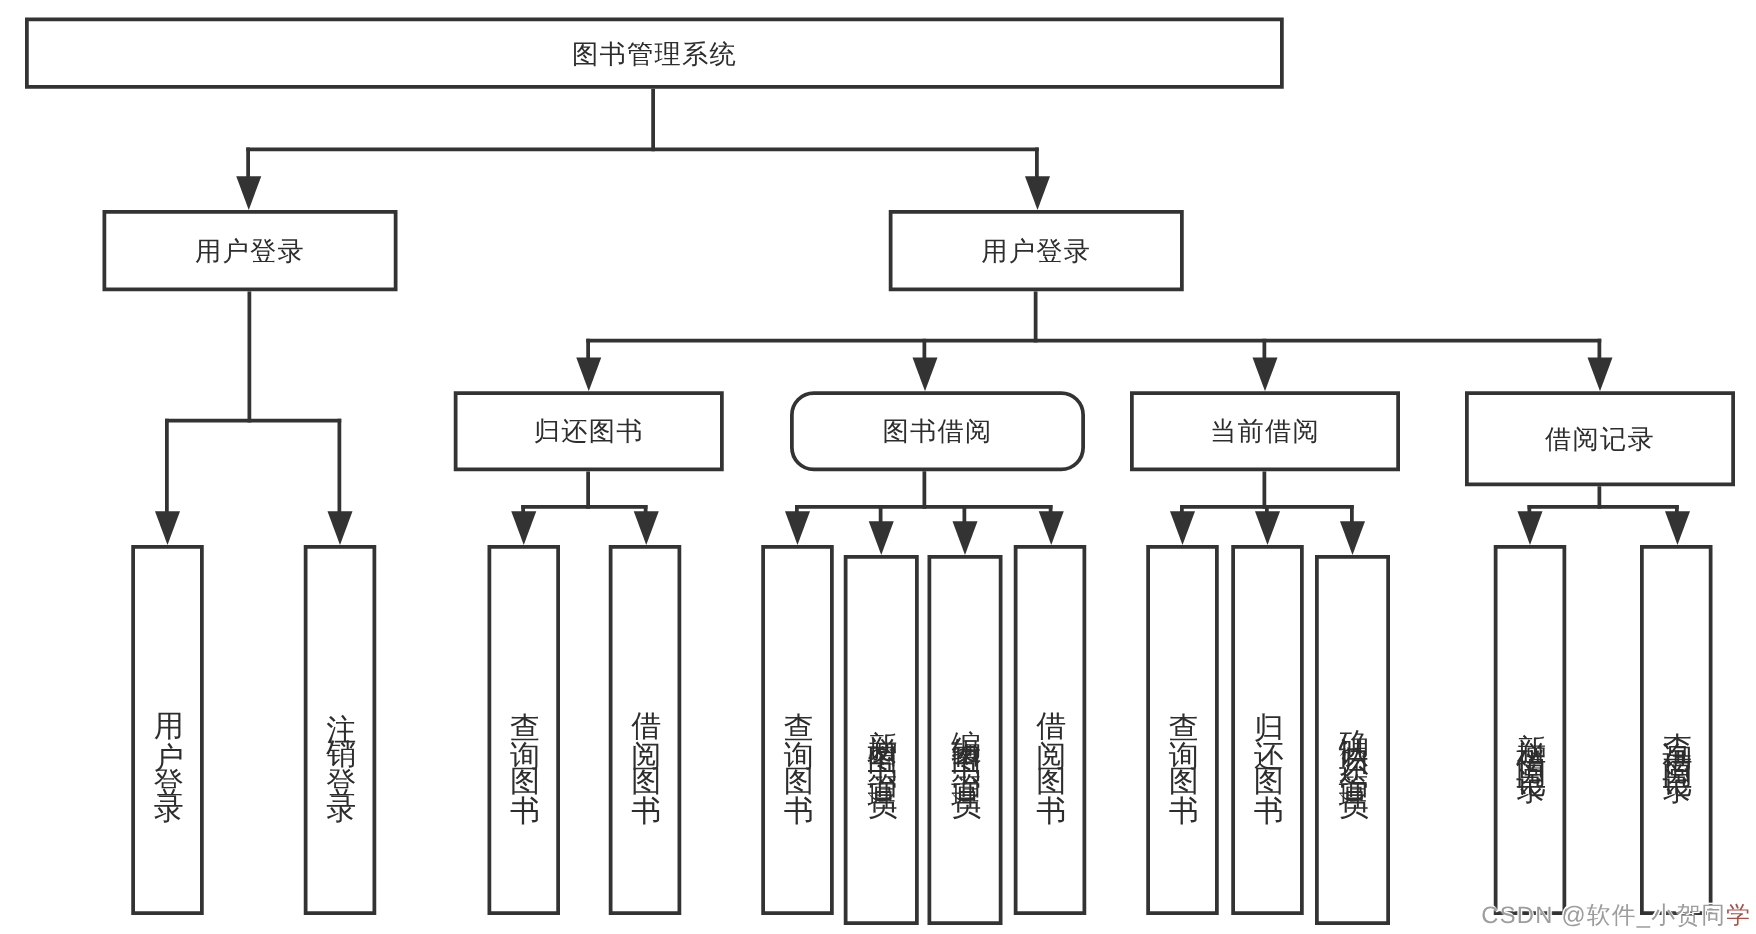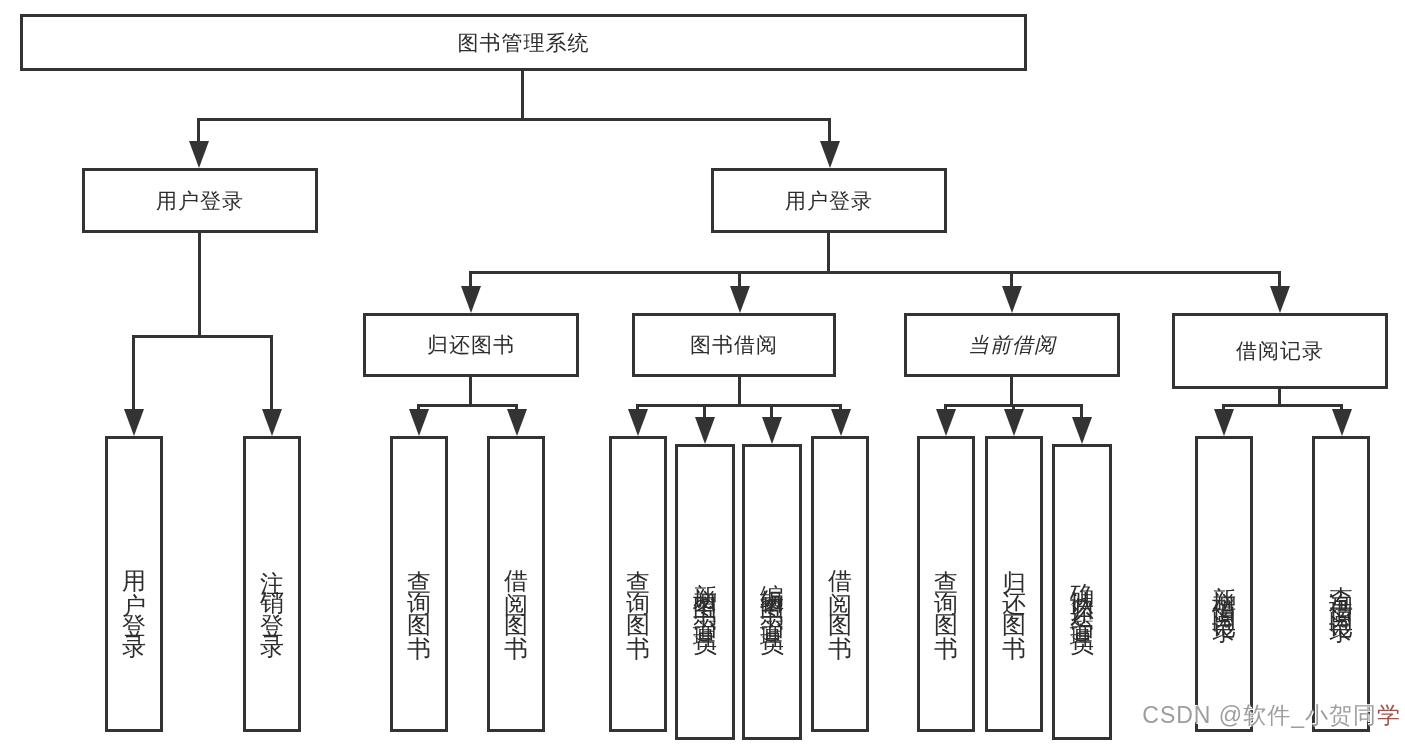--- a/index.html
+++ b/index.html
@@ -53,7 +53,7 @@
   <div class="box" style="left:363px;top:313px;width:216px;height:64px;">
     <span>归还图书</span>
   </div>
-  <div class="box" style="left:632px;top:313px;width:204px;height:64px;">
+  <div class="box" style="left:632px;top:313px;width:236px;height:64px;border-radius:19px;">
     <span>图书借阅</span>
   </div>
   <div class="box" style="left:904px;top:313px;width:216px;height:64px;font-style:italic;">

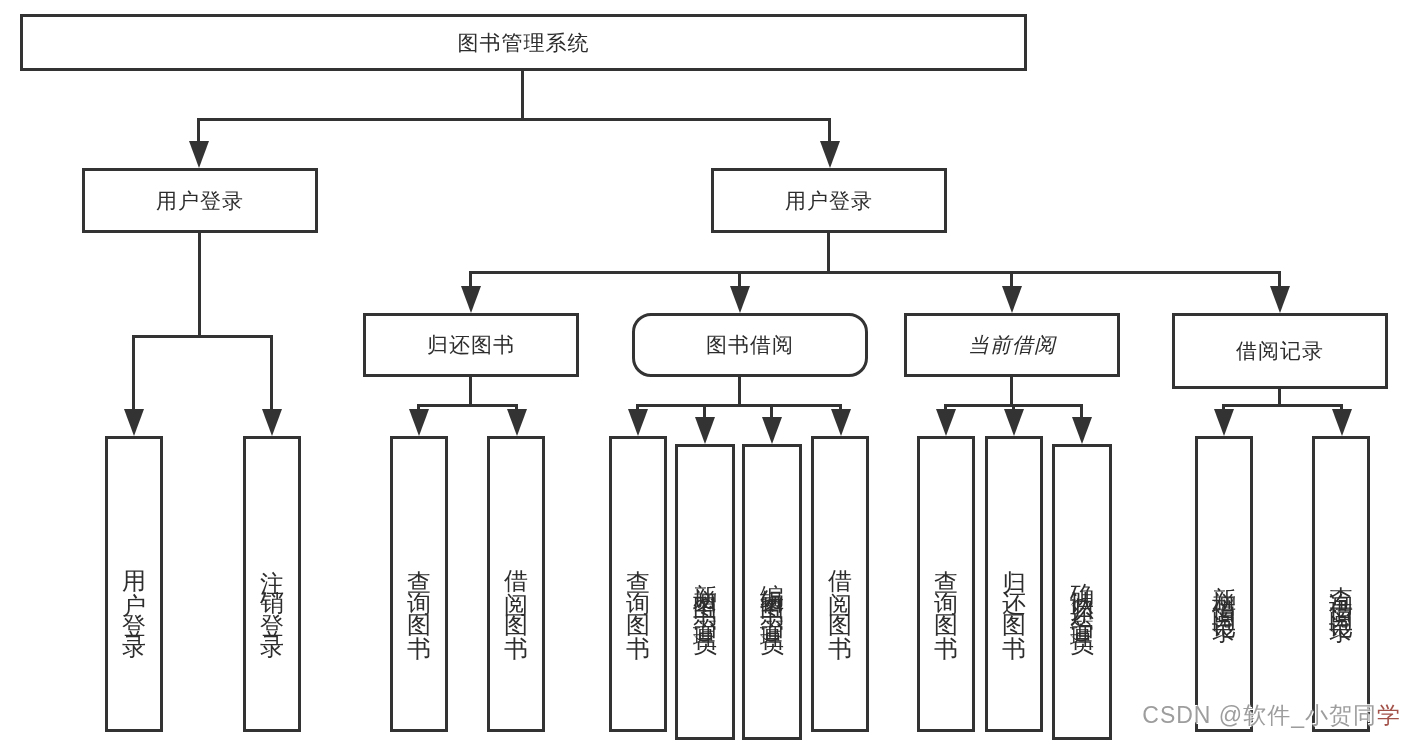--- a/index.html
+++ b/index.html
@@ -56,7 +56,7 @@
   <div class="box" style="left:632px;top:313px;width:236px;height:64px;border-radius:19px;">
     <span>图书借阅</span>
   </div>
-  <div class="box" style="left:904px;top:313px;width:216px;height:64px;font-style:italic;">
+  <div class="box" style="left:904px;top:313px;width:216px;height:64px;">
     <span>当前借阅</span>
   </div>
   <div class="box" style="left:1172px;top:313px;width:216px;height:76px;">

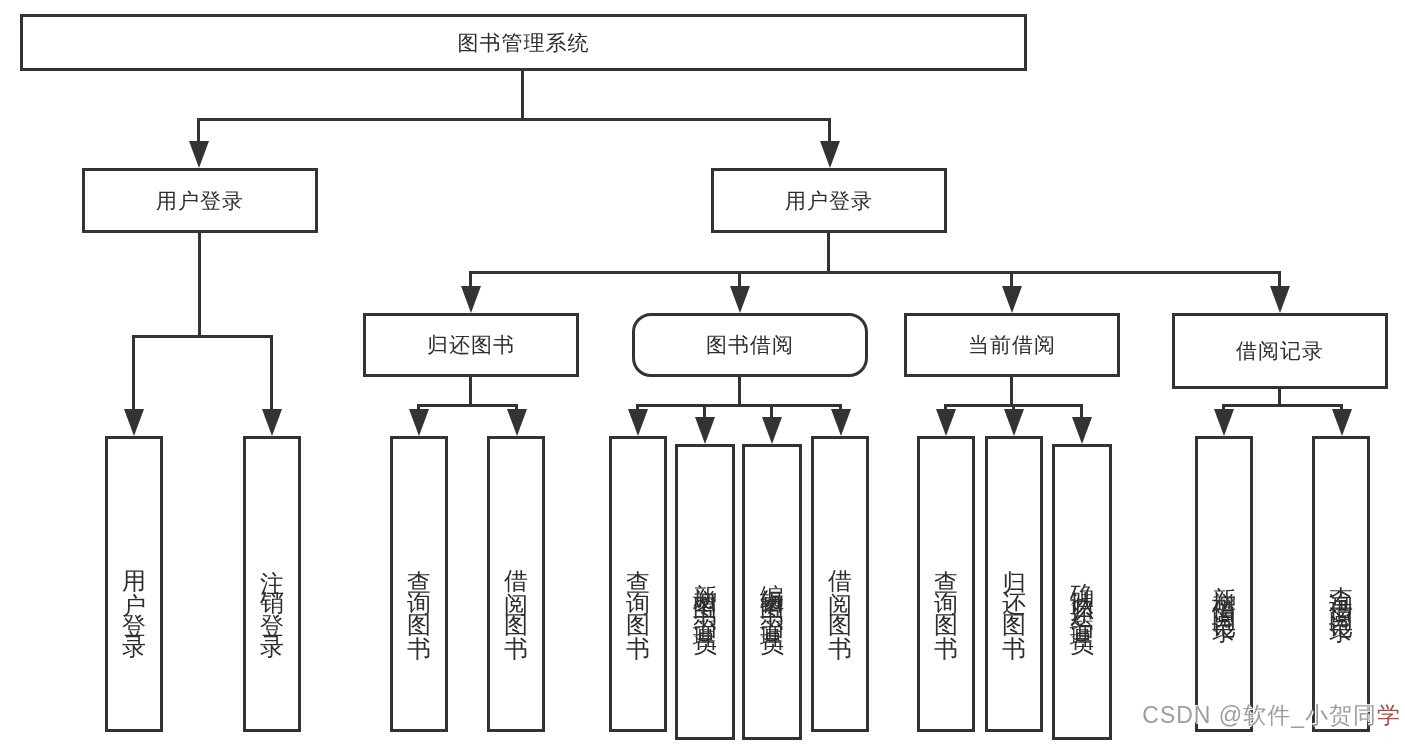--- a/index.html
+++ b/index.html
@@ -27,8 +27,8 @@
     border-top:27px solid #333333;
   }
   #watermark{
-    position:absolute;right:4px;bottom:16px;z-index:5;
-    font-size:23px;letter-spacing:1px;white-space:nowrap;
+    position:absolute;right:4px;bottom:2px;z-index:5;
+    font-size:19px;letter-spacing:1px;white-space:nowrap;
     color:#9d9d9d;
     text-shadow:0 0 2px #ffffff,1px 1px 0 #ffffff,-1px -1px 0 #ffffff;
   }

